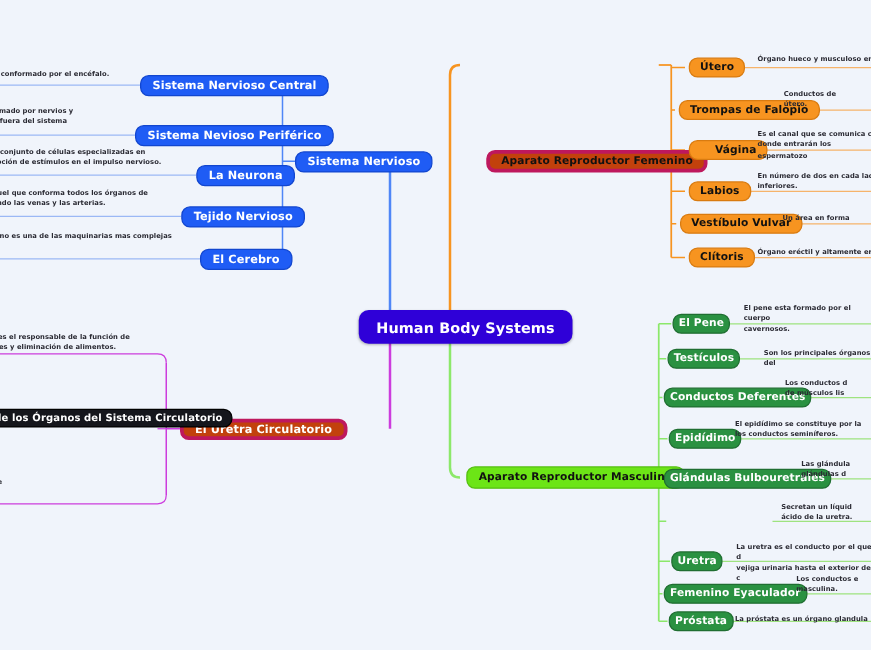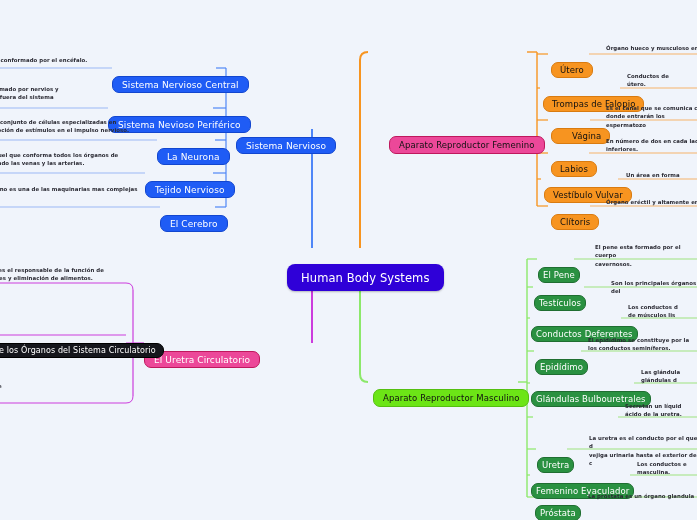--- a/index.html
+++ b/index.html
@@ -16,12 +16,11 @@
   .node{
     position:absolute;
     border-radius:7px;
-    font-weight:normal;
+    font-weight:bold;
     white-space:nowrap;
     display:flex;align-items:center;justify-content:center;
     box-sizing:border-box;
     letter-spacing:.1px;
-    margin-top:16px;
   }
   .node.root{
     background:#2f00d8;color:#ffffff;

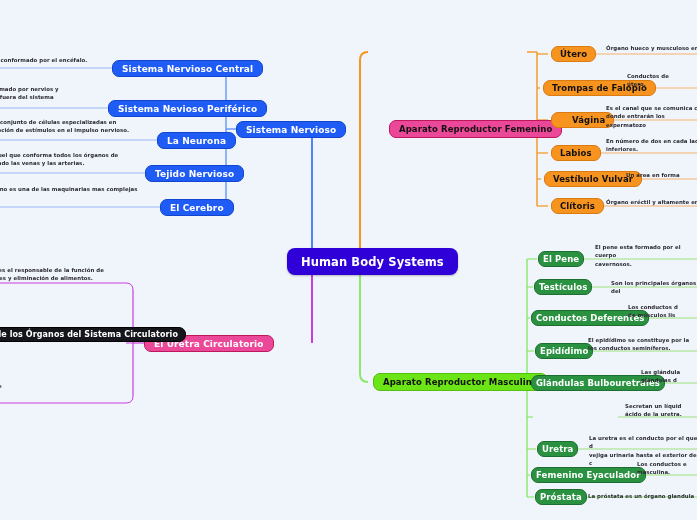--- a/index.html
+++ b/index.html
@@ -37,8 +37,8 @@
     padding:0 8px;height:16px;border:1px solid #d97b10;
   }
   .node.orange-deep{
-    background:#ec4899;color:#ffffff;font-size:9px;
-    padding:0 9px;height:17px;border:1px solid #be185d;
+    background:#c2410c;color:#ffffff;font-size:9px;
+    padding:0 9px;height:17px;border:3px solid #be185d;
   }
   .node.green{
     background:#2a9141;color:#ffffff;font-size:8.5px;

